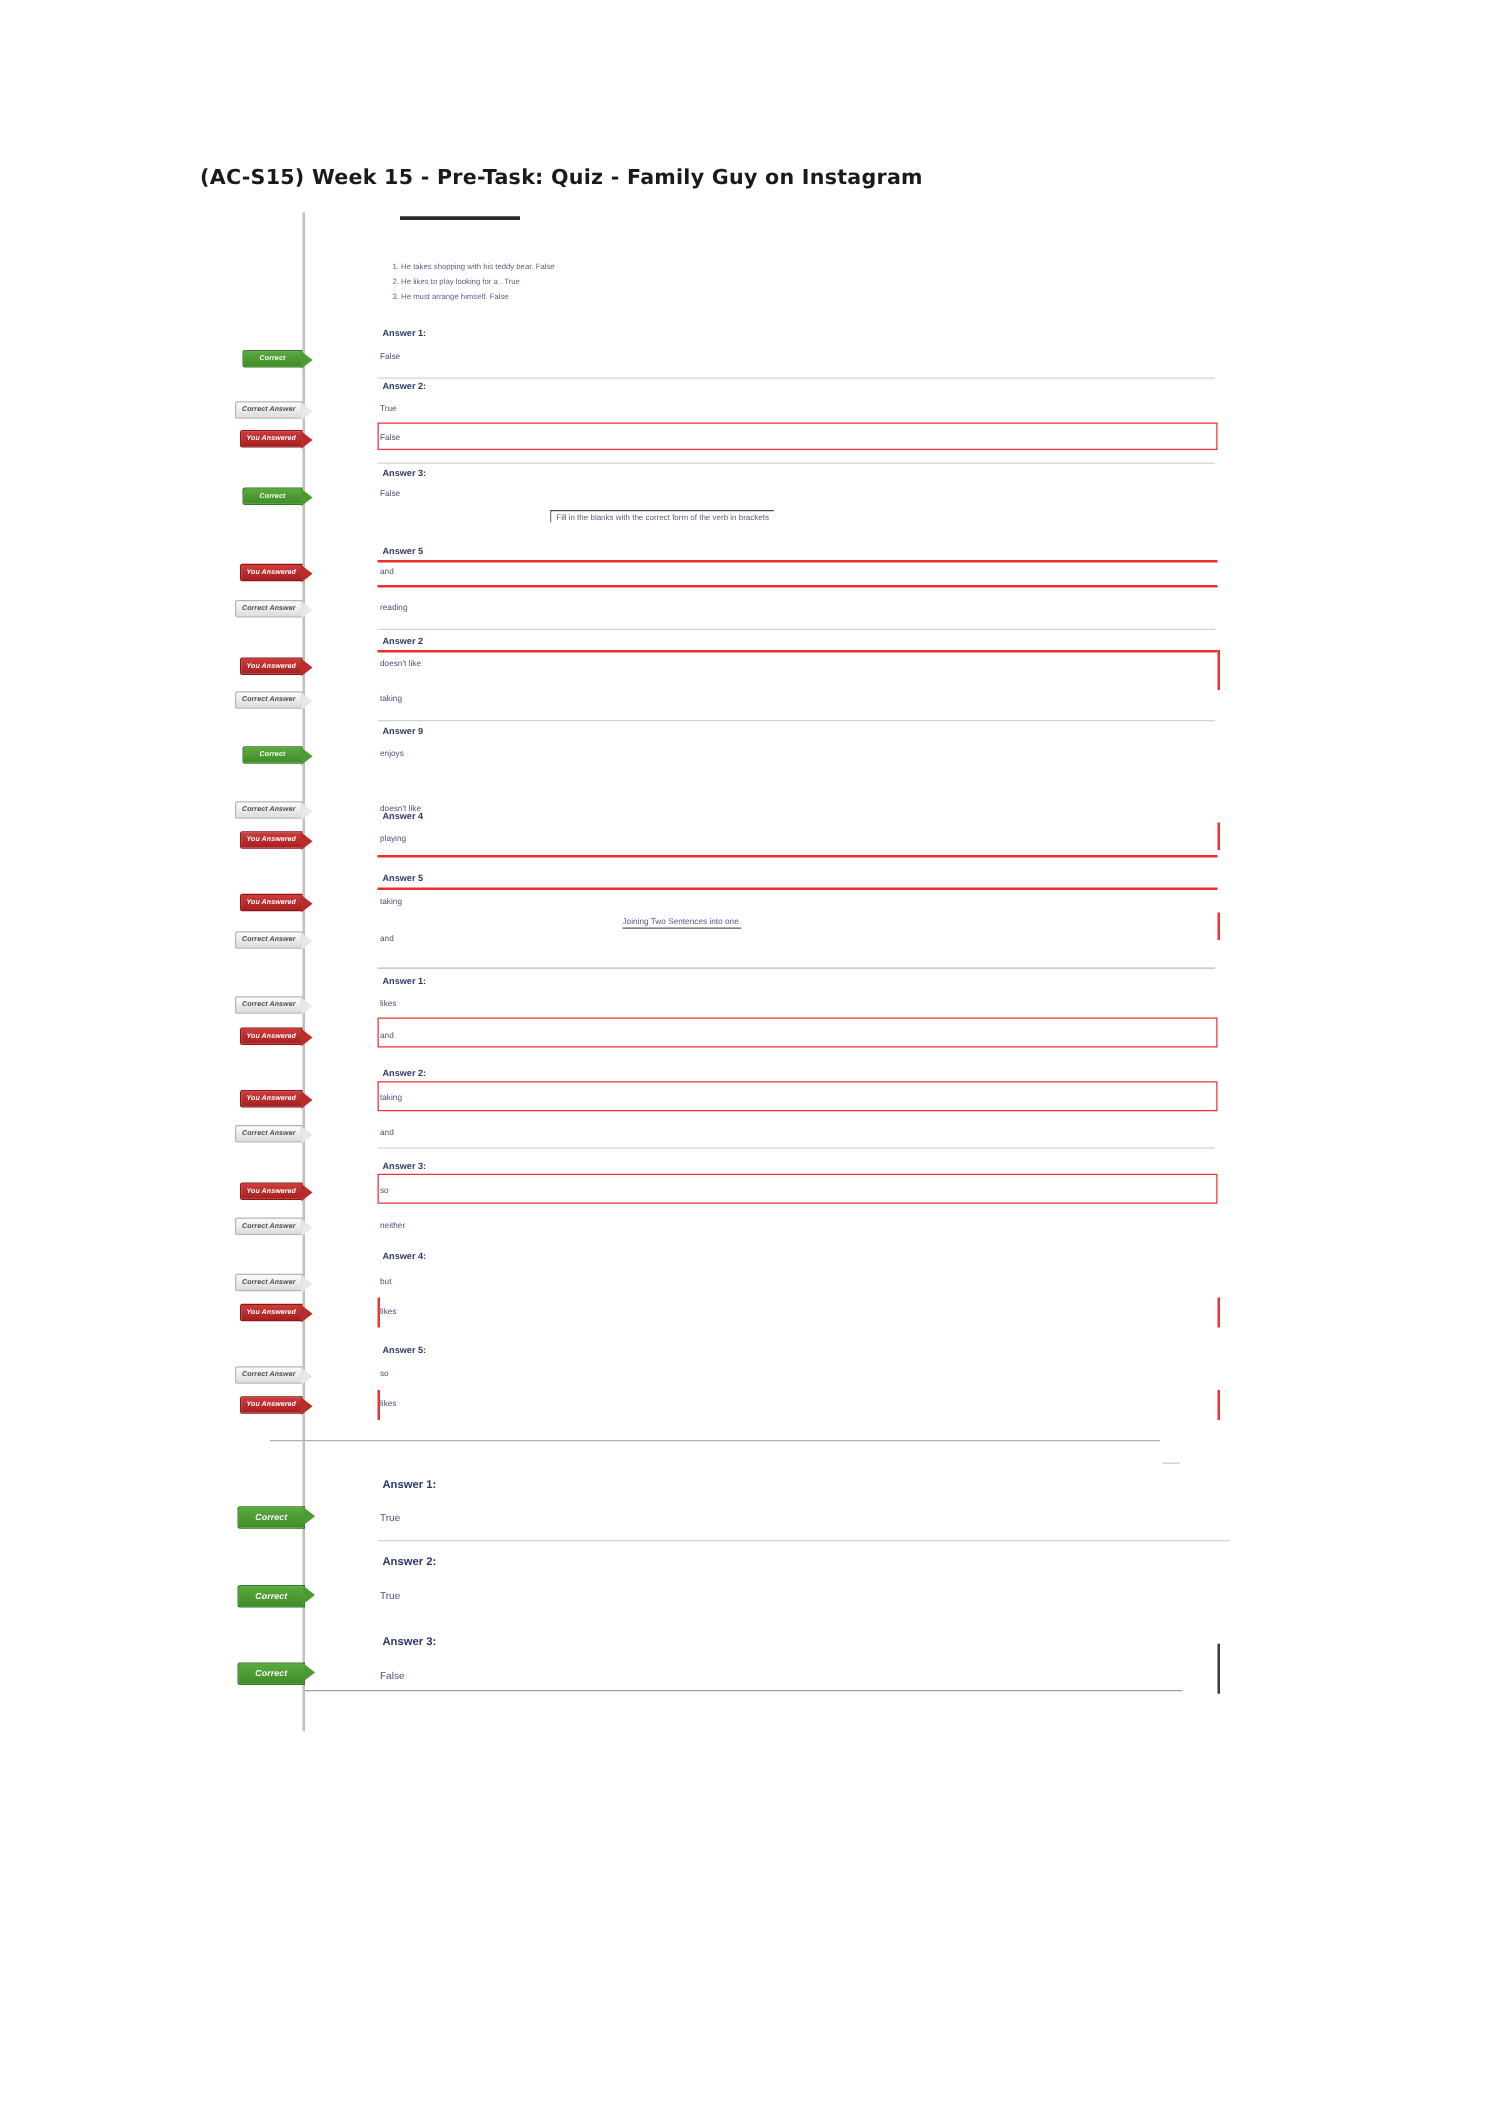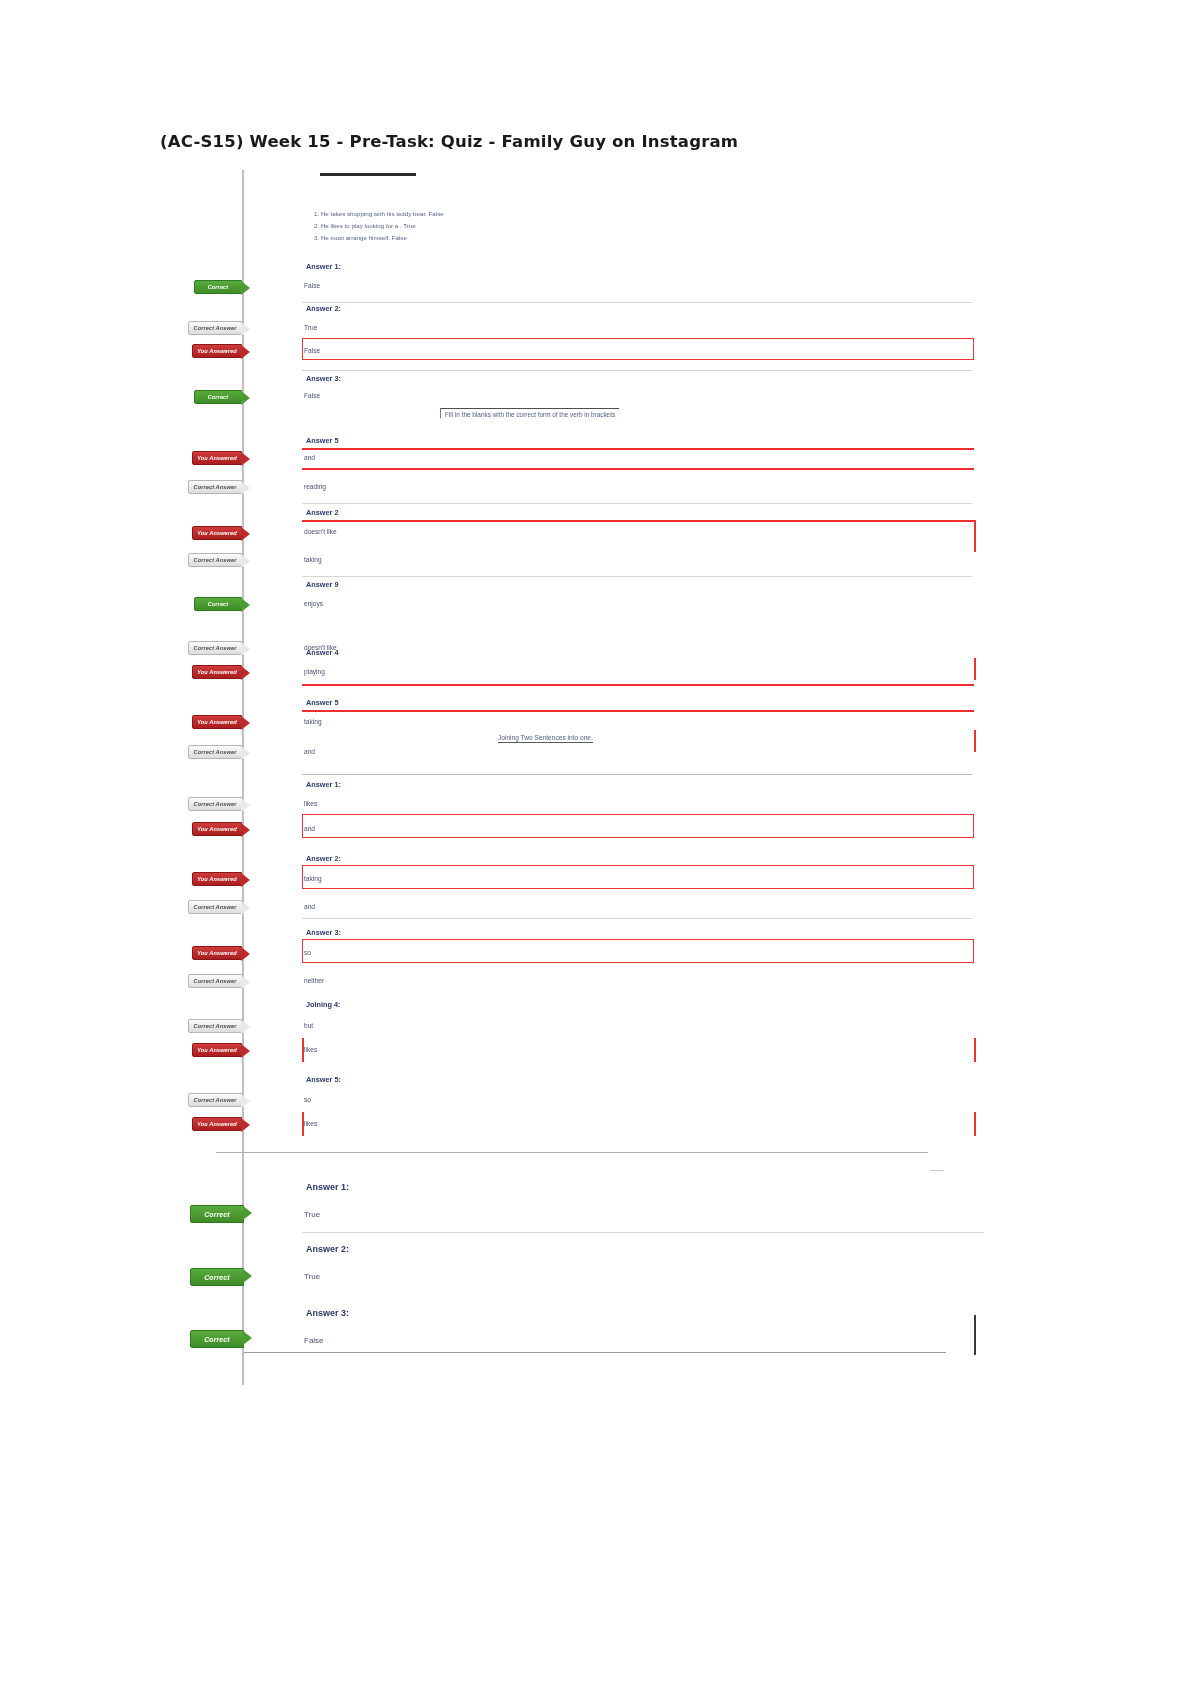--- a/index.html
+++ b/index.html
@@ -287,7 +287,7 @@
     <div class="ans-text" style="top:779px;">so</div>
     <div class="ans-text" style="top:807px;">neither</div>
 
-    <div class="ans-label" style="top:830px;">Joining 4:</div>
+    <div class="ans-label" style="top:830px;">Answer 4:</div>
     <div class="ans-text" style="top:852px;">but</div>
     <div class="red-edge" style="left:58px; top:868px; height:24px;"></div>
     <div class="red-edge" style="left:730px; top:868px; height:24px;"></div>

